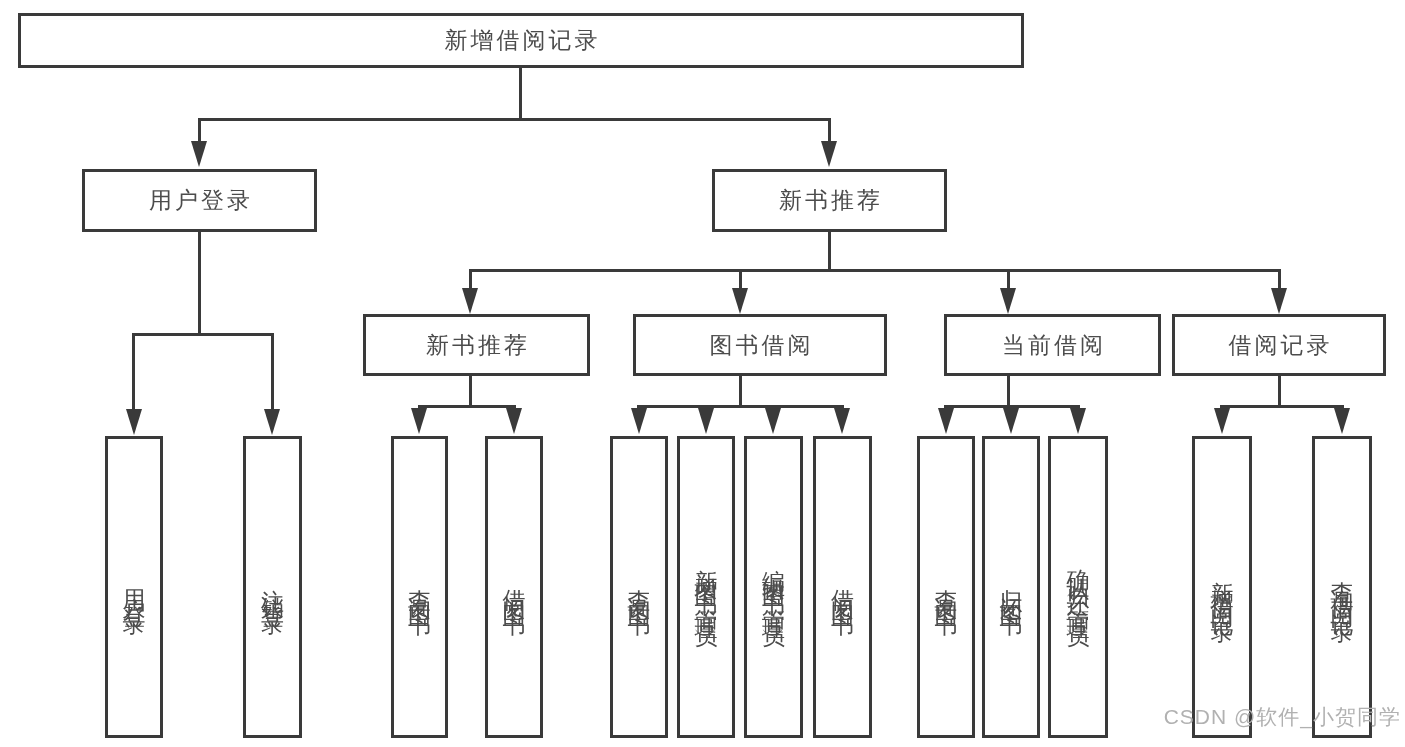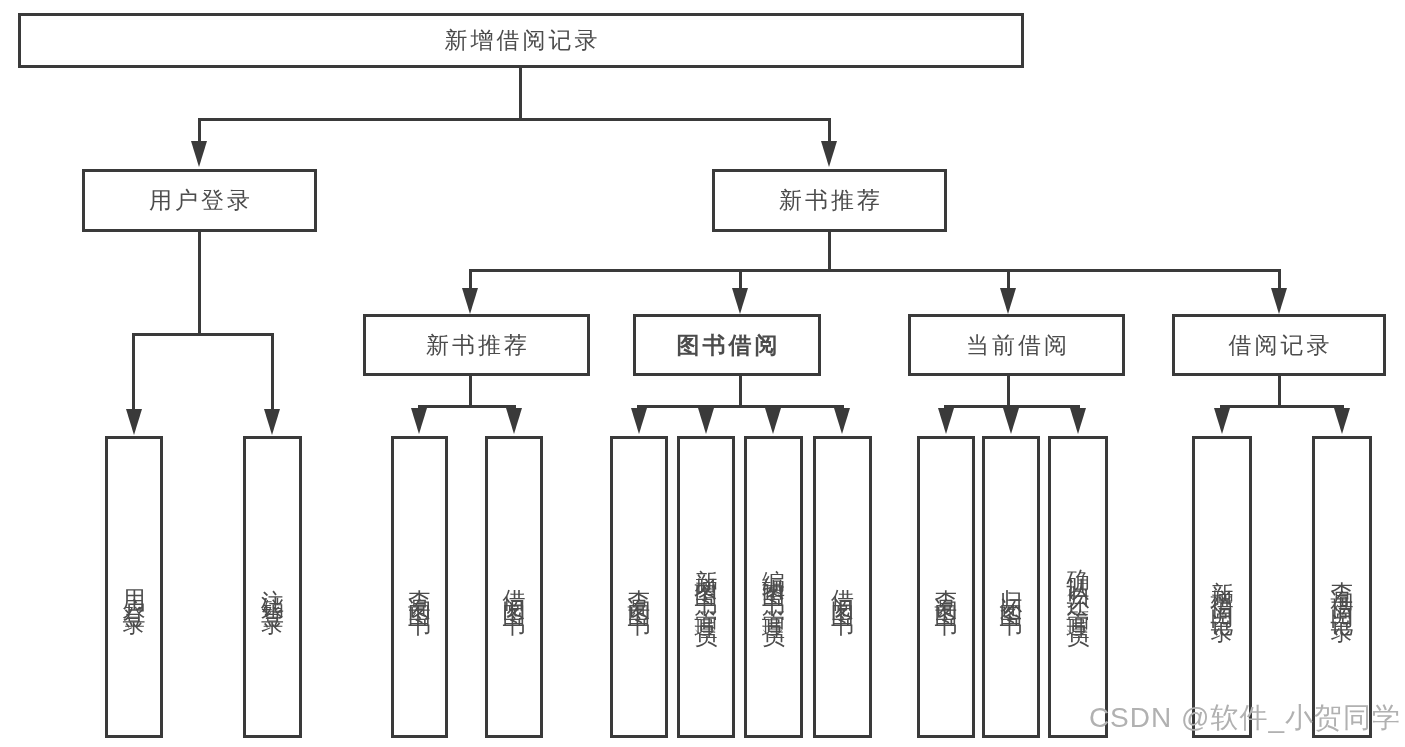--- a/index.html
+++ b/index.html
@@ -102,7 +102,7 @@
   <div class="box hbox" style="left:363px; top:314px; width:227px; height:62px;">
     <span class="lbl">新书推荐</span>
   </div>
-  <div class="box hbox" style="left:633px; top:314px; width:188px; height:62px;font-weight:bold;">
+  <div class="box hbox" style="left:633px; top:314px; width:254px; height:62px;">
     <span class="lbl">图书借阅</span>
   </div>
   <div class="box hbox" style="left:908px; top:314px; width:217px; height:62px;">

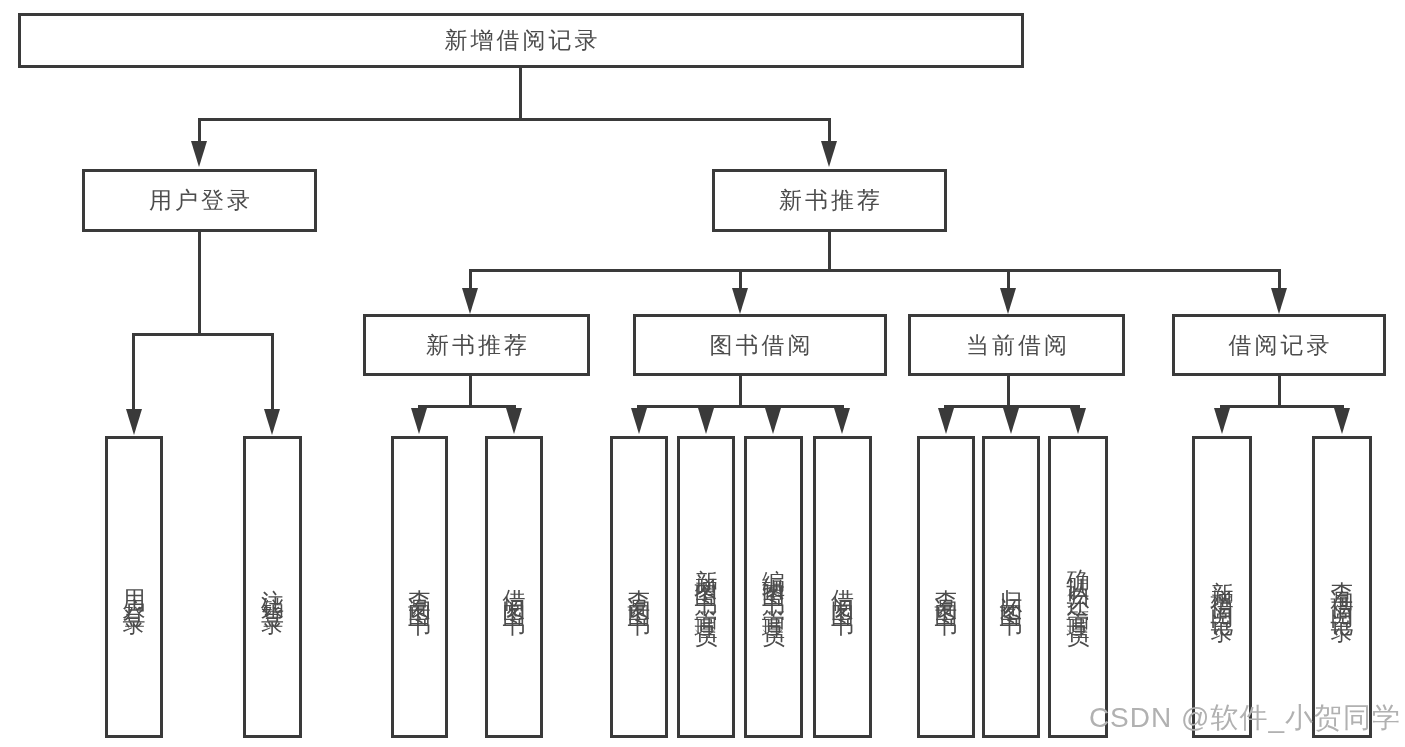--- a/index.html
+++ b/index.html
@@ -105,7 +105,7 @@
   <div class="box hbox" style="left:633px; top:314px; width:254px; height:62px;">
     <span class="lbl">图书借阅</span>
   </div>
-  <div class="box hbox" style="left:908px; top:314px; width:217px; height:62px;">
+  <div class="box hbox" style="left:944px; top:314px; width:217px; height:62px;">
     <span class="lbl">当前借阅</span>
   </div>
   <div class="box hbox" style="left:1172px; top:314px; width:214px; height:62px;">

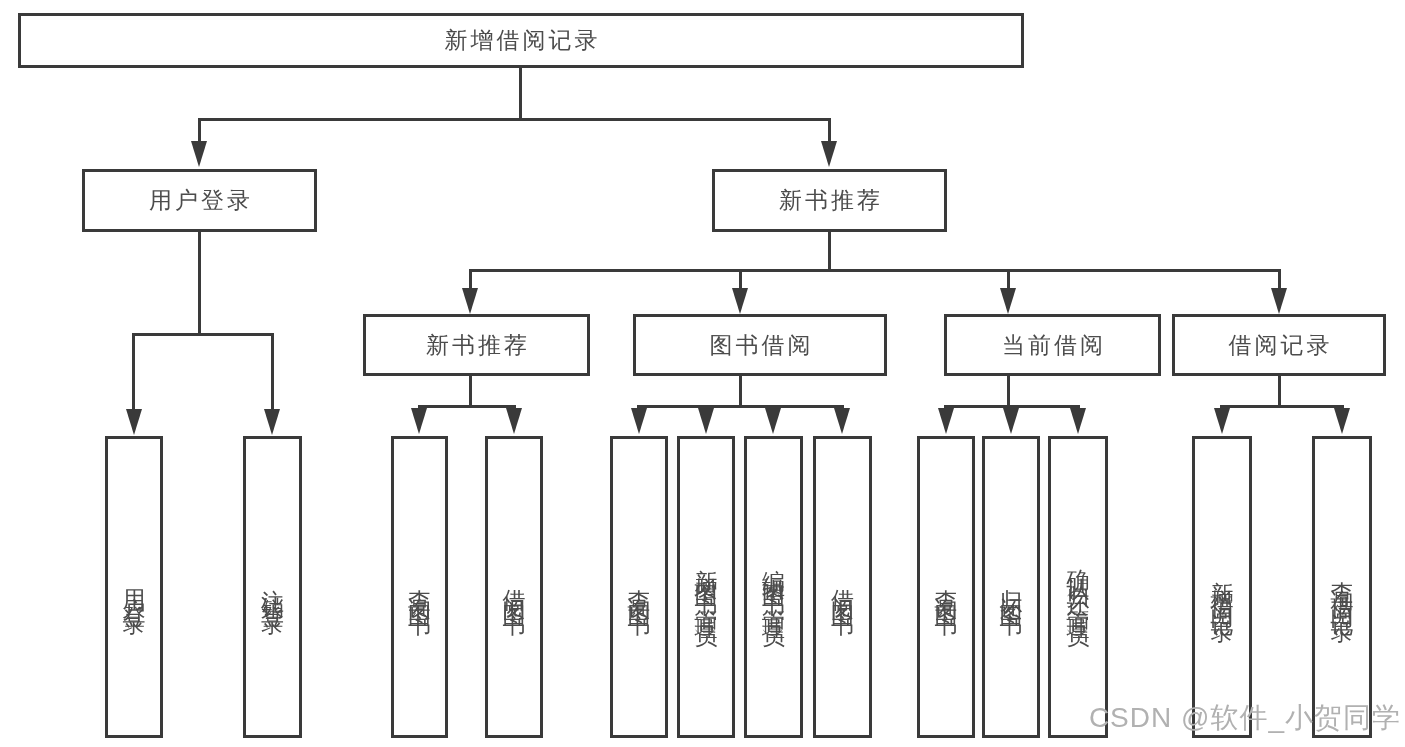--- a/index.html
+++ b/index.html
@@ -50,8 +50,8 @@
   .watermark {
     position: absolute;
     right: 4px;
-    bottom: 10px;
-    font-size: 28px;
+    bottom: 16px;
+    font-size: 21px;
     color: var(--watermark);
     z-index: 10;
     letter-spacing: 1px;

